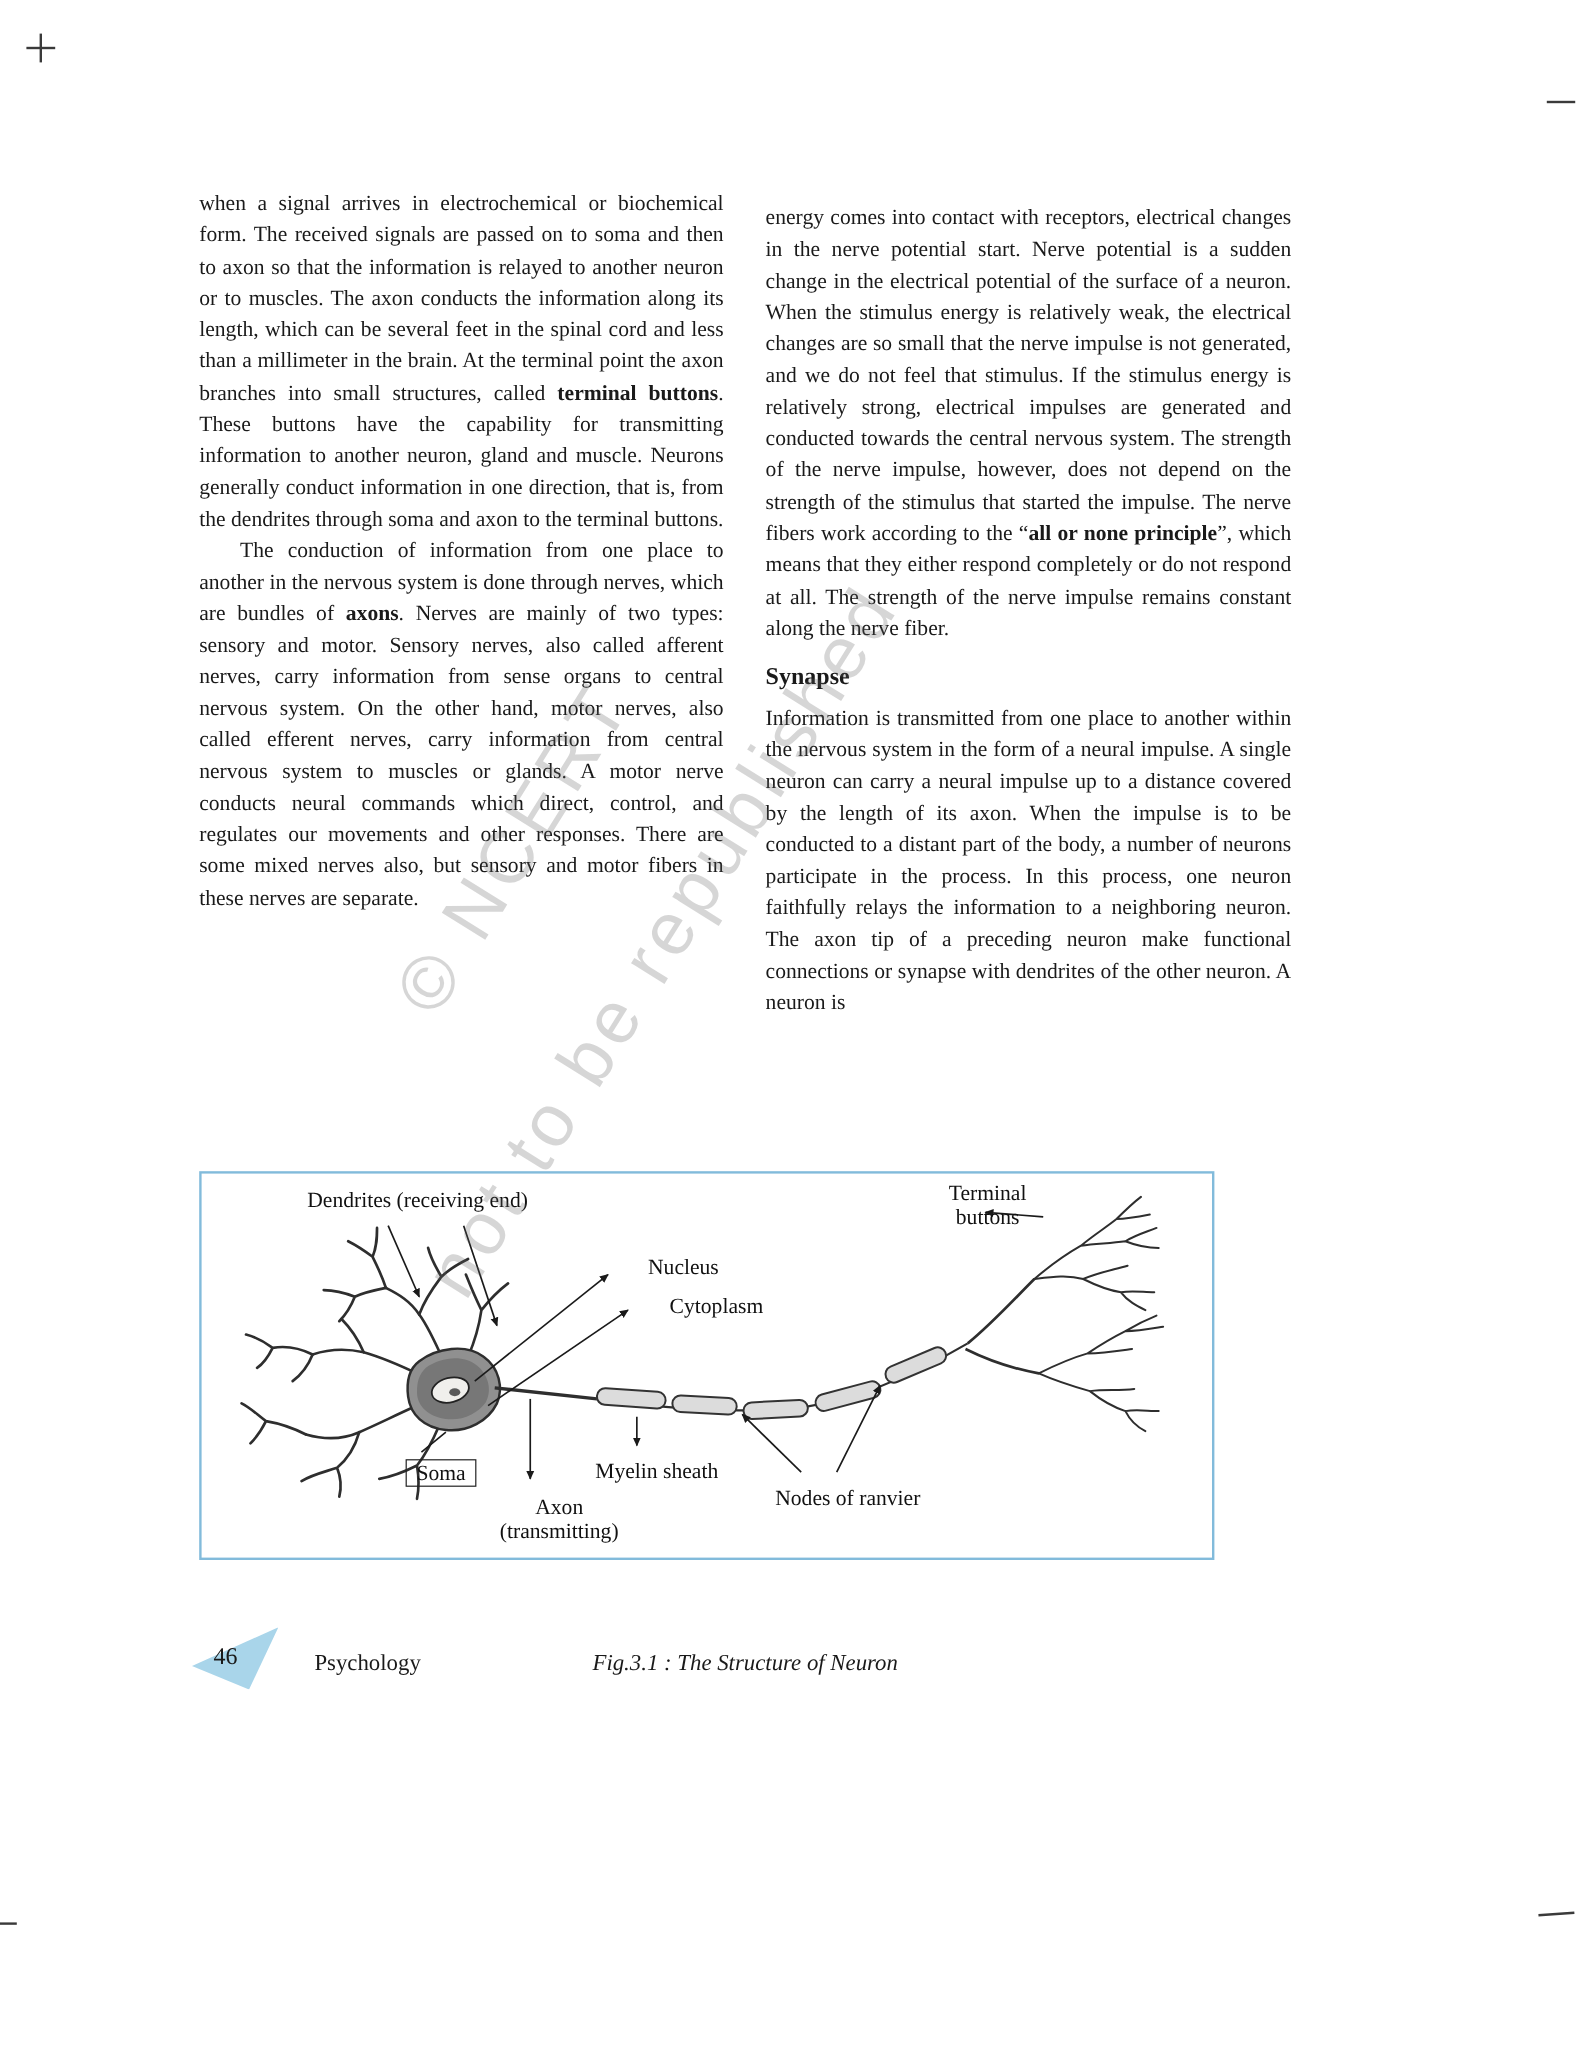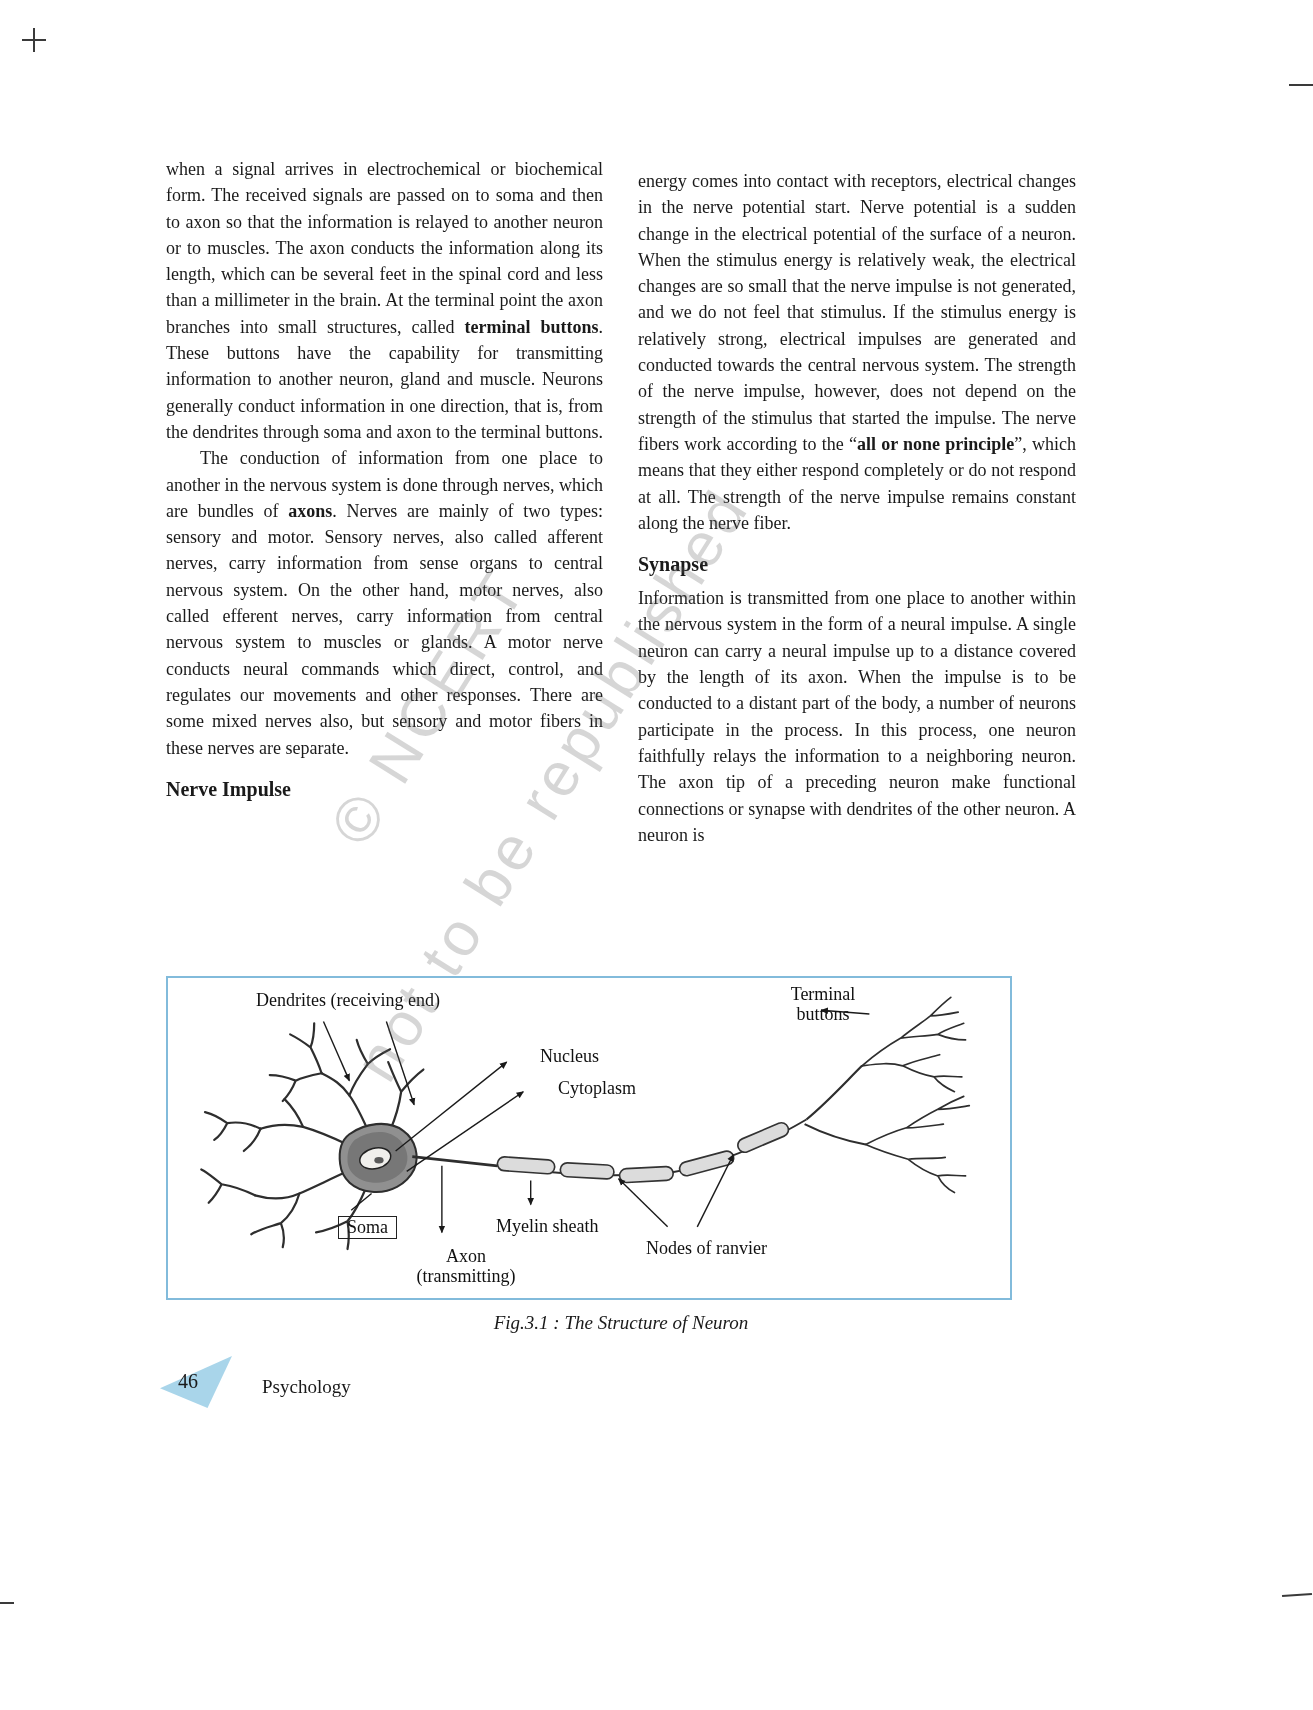--- a/index.html
+++ b/index.html
@@ -143,7 +143,6 @@
   <div class="col col-left">
     <p class="para"><span>when a signal arrives in electrochemical or biochemical form. The received signals are passed on to soma and then to axon so that the information is relayed to another neuron or to muscles. The axon conducts the information along its length, which can be several feet in the spinal cord and less than a millimeter in the brain. At the terminal point the axon branches into small structures, called </span><span class="b">terminal buttons</span><span>. These buttons have the capability for transmitting information to another neuron, gland and muscle. Neurons generally conduct information in one direction, that is, from the dendrites through soma and axon to the terminal buttons.</span></p>
     <p class="para indent"><span>The conduction of information from one place to another in the nervous system is done through nerves, which are bundles of </span><span class="b">axons</span><span>. Nerves are mainly of two types: </span><span class="i">sensory</span><span> and </span><span class="i">motor.</span><span> Sensory nerves, also called afferent nerves, carry information from sense organs to central nervous system. On the other hand, motor nerves, also called efferent nerves, carry information from central nervous system to muscles or glands. A motor nerve conducts neural commands which direct, control, and regulates our movements and other responses. There are some mixed nerves also, but sensory and motor fibers in these nerves are separate.</span></p>
-    <h2 class="heading">Nerve Impulse</h2>
   </div>
 
   <div class="col col-right">

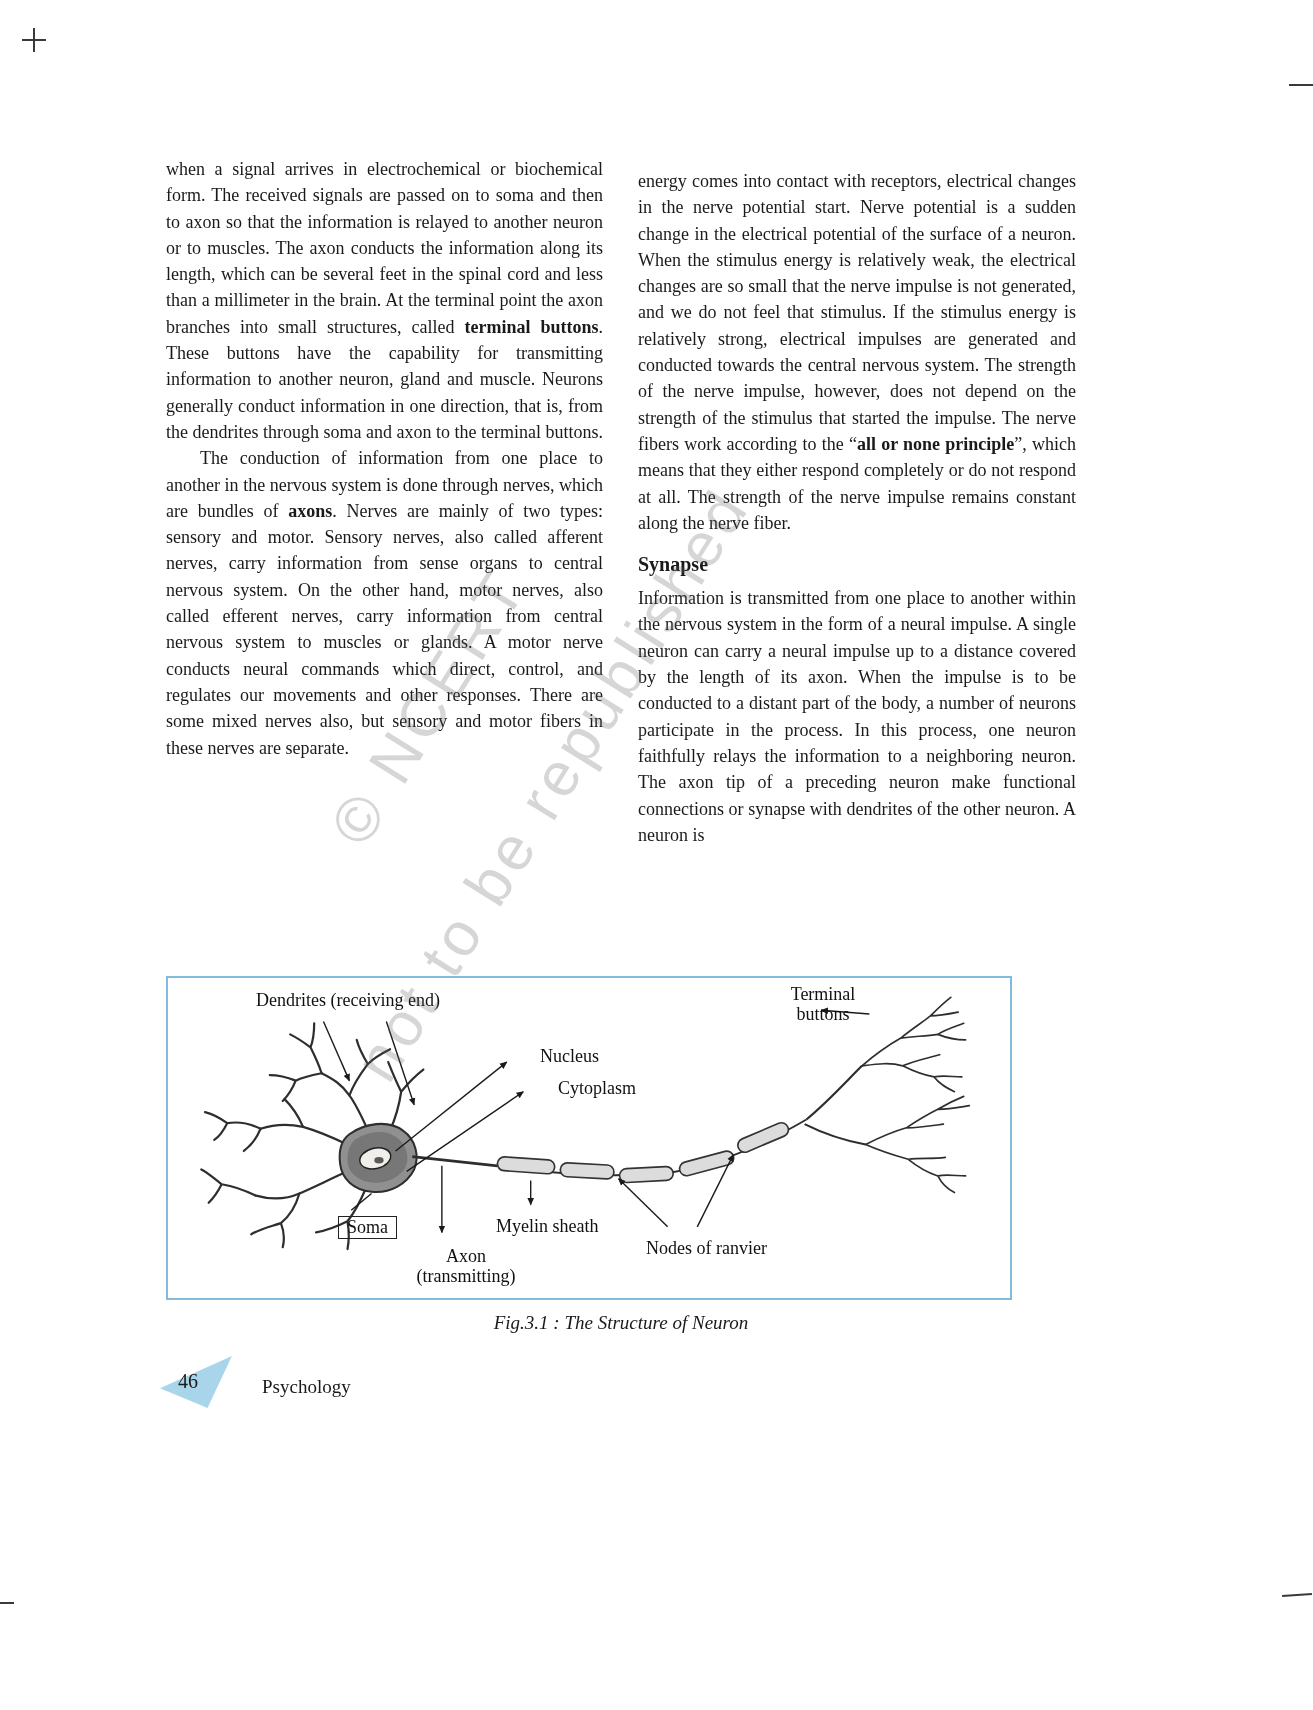--- a/index.html
+++ b/index.html
@@ -78,7 +78,7 @@
 
   .fig-caption {
     position: absolute;
-    left: 166px; top: 1312px; width: 910px;
+    left: 166px; top: 1376px; width: 910px;
     text-align: center;
     font-style: italic;
     font-size: 19px;

